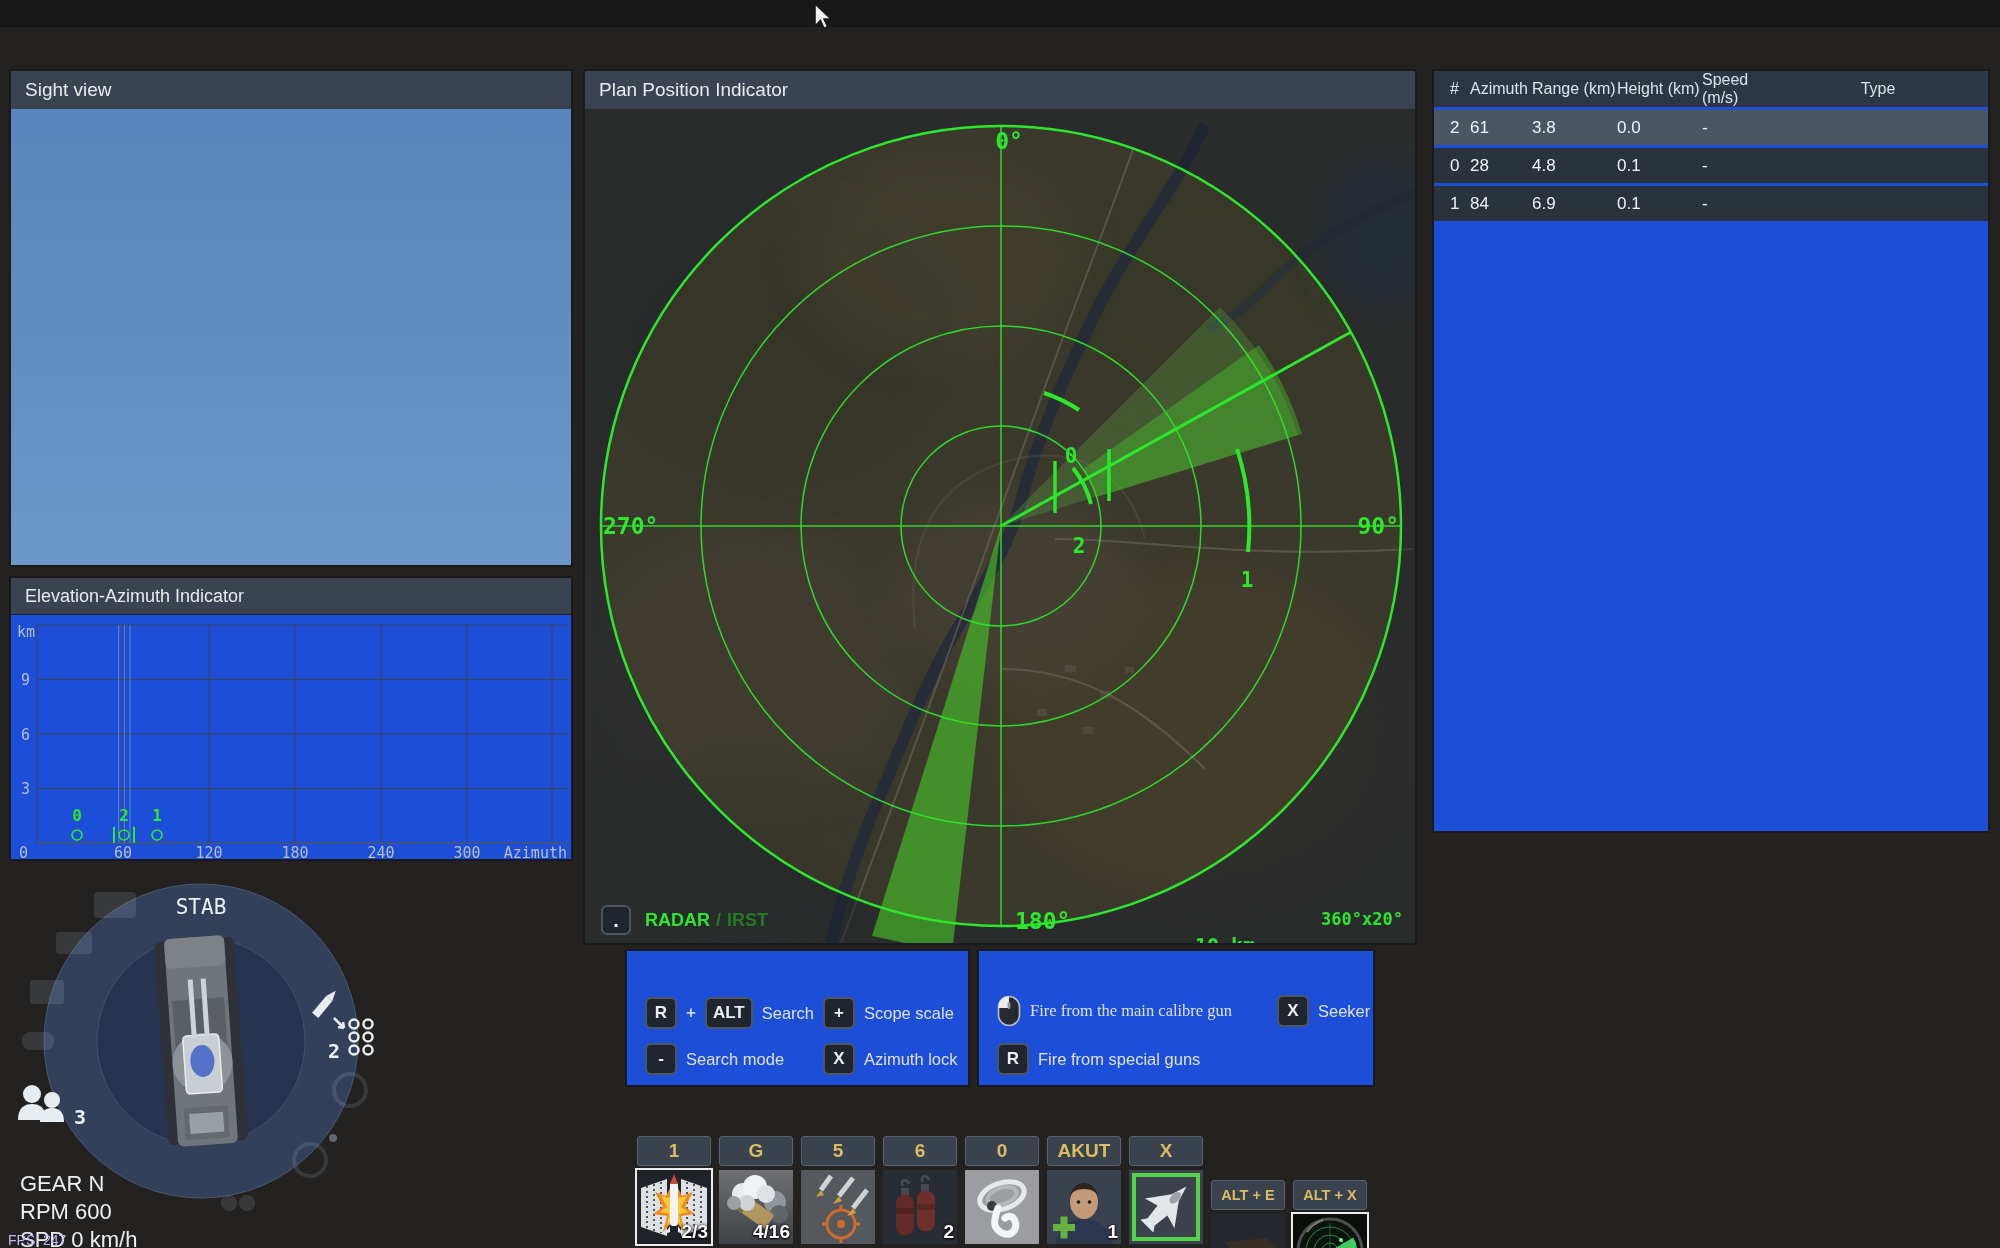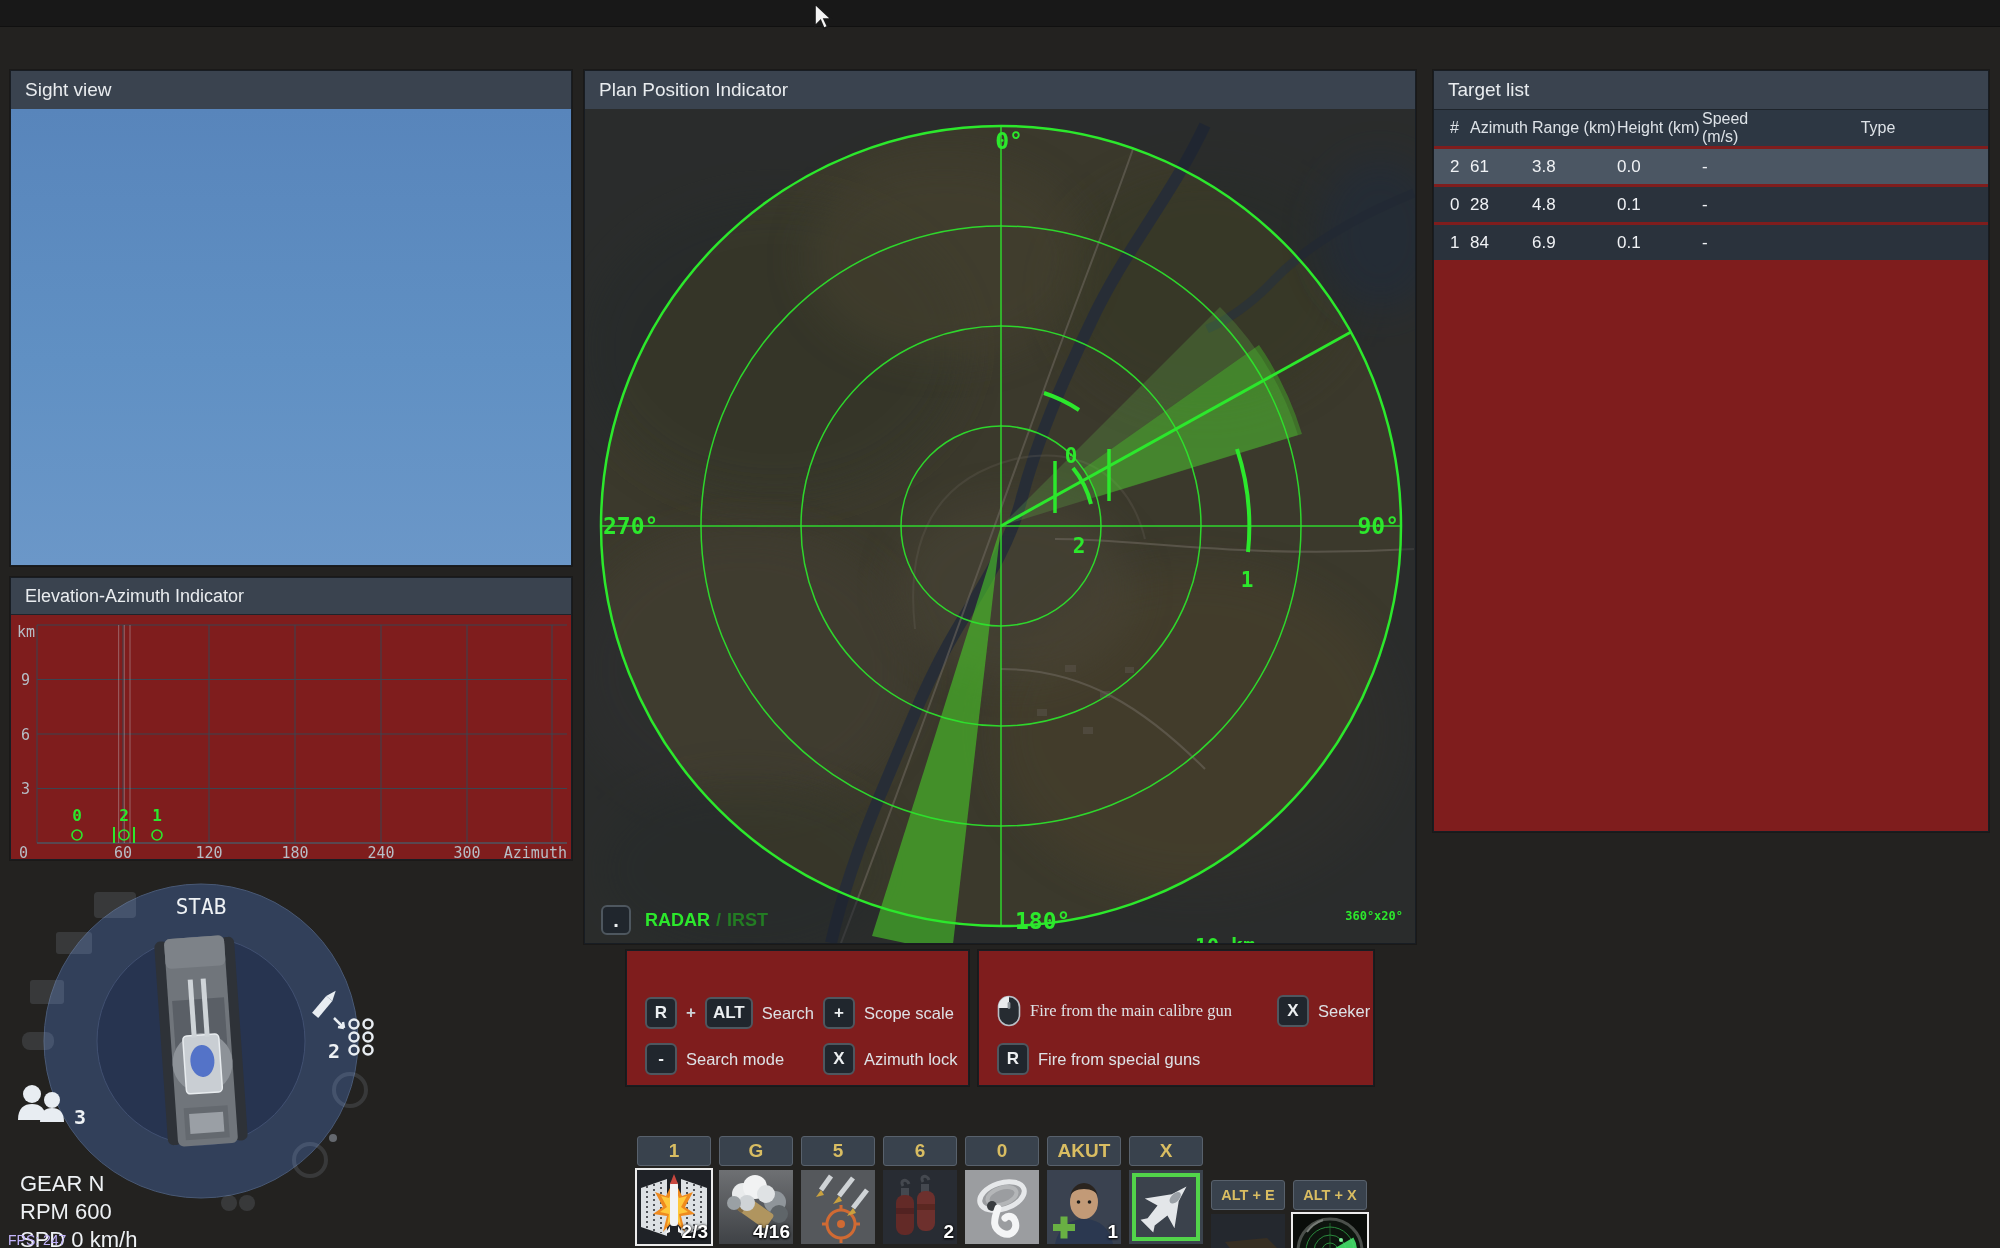--- a/index.html
+++ b/index.html
@@ -7,7 +7,7 @@
        font-family:"Liberation Sans",sans-serif;color:#e8ebee;}
   .top-bar{position:absolute;left:0;top:0;width:2000px;height:26px;background:#181818;border-bottom:1px solid #101010;}
   .cursor{position:absolute;left:806px;top:2px;width:30px;height:30px;z-index:50;}
-  .panel{position:absolute;background:#7f1d1d;border:1px solid #181d23;box-shadow:0 0 0 1px rgba(0,0,0,.25);}
+  .panel{position:absolute;background:#1d4ed8;border:1px solid #181d23;box-shadow:0 0 0 1px rgba(0,0,0,.25);}
   .panel-title{height:38px;background:#3a434f;border-bottom:1px solid #1e242b;display:flex;align-items:center;
                padding-left:14px;font-size:19px;color:#e9ecef;}
   .panel-title.small{height:34px;font-size:17.5px;}

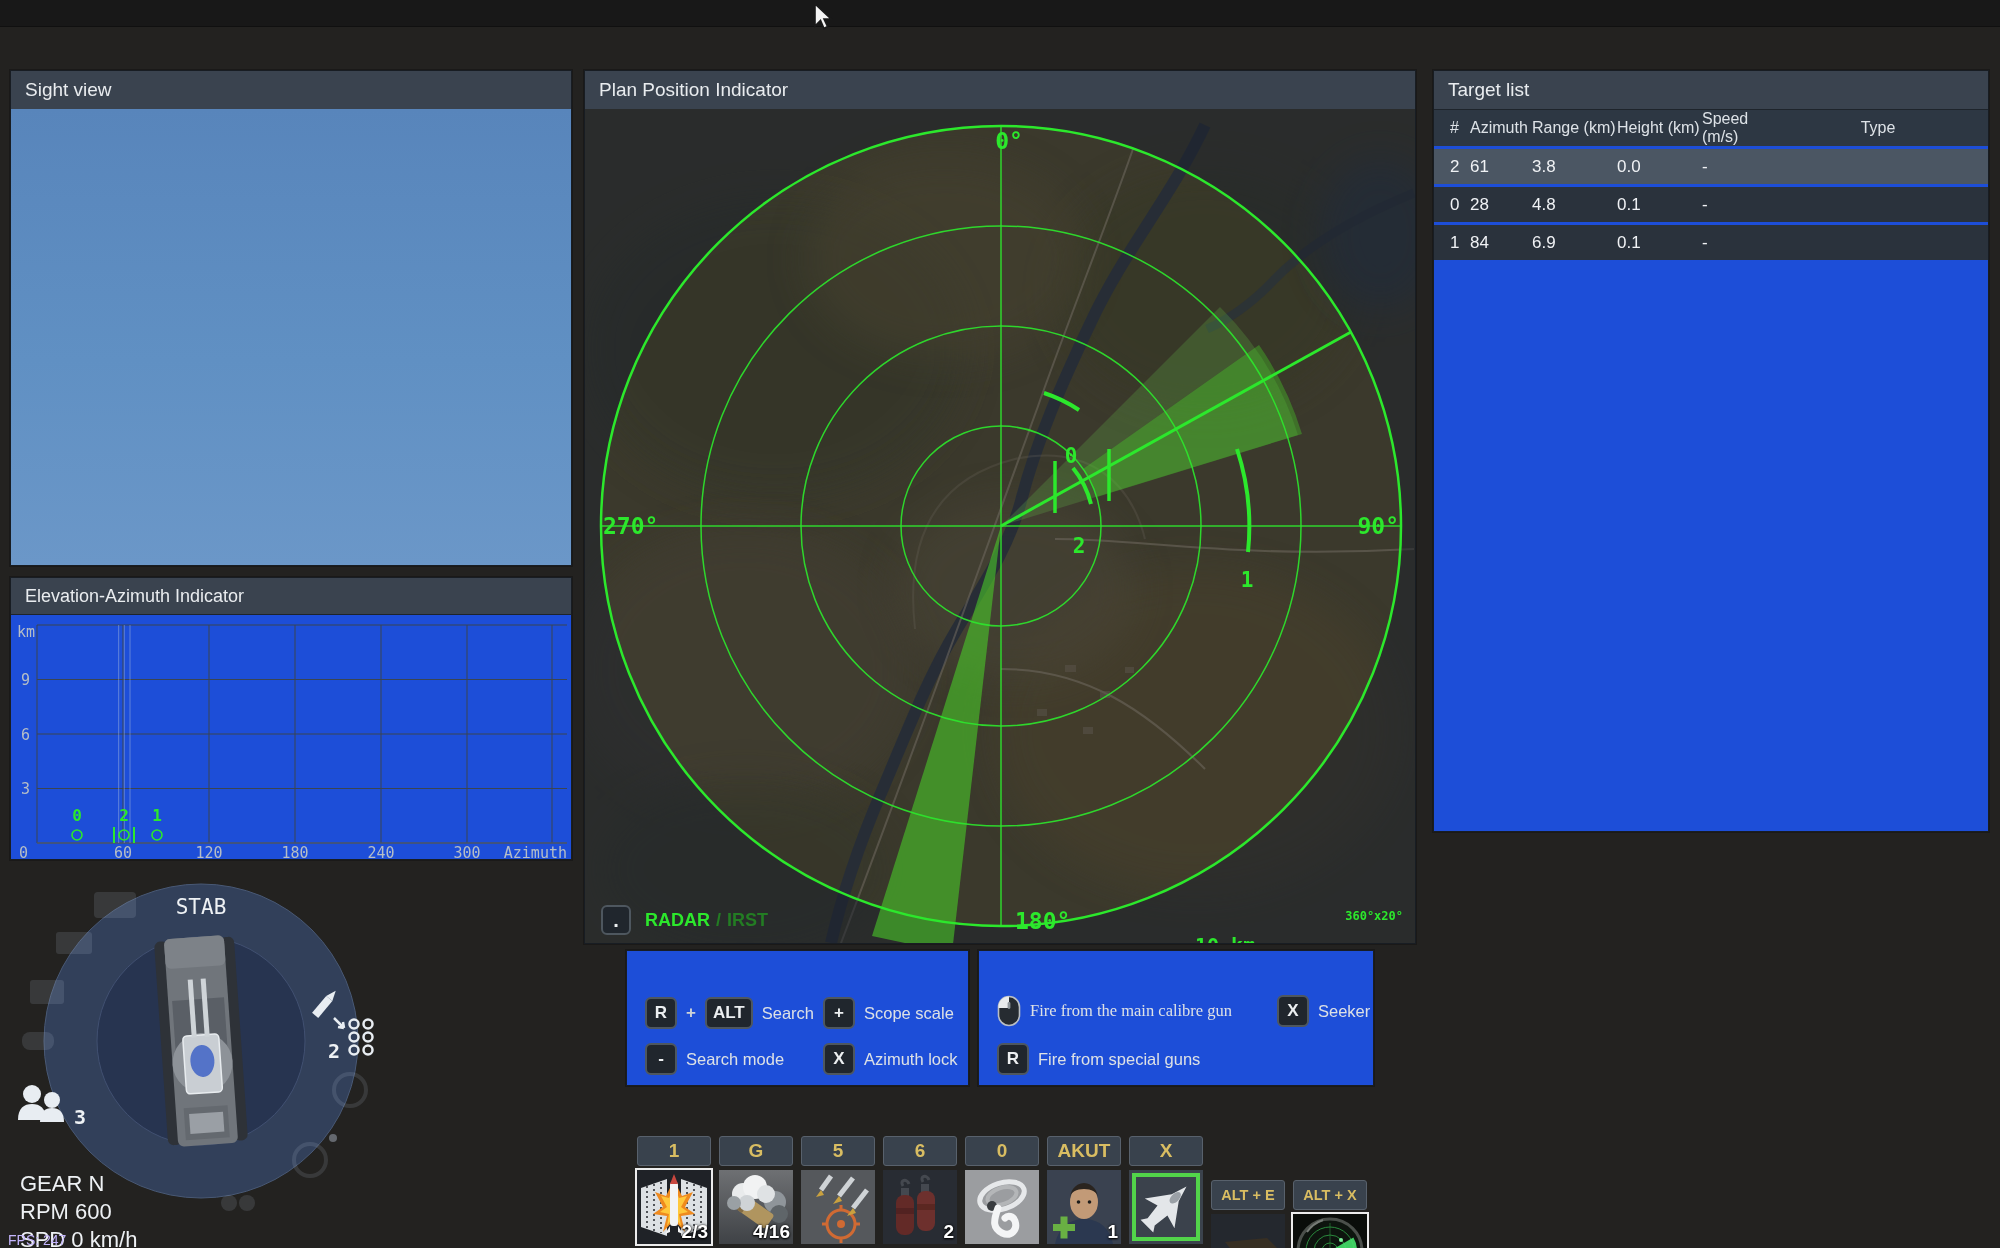--- a/index.html
+++ b/index.html
@@ -195,7 +195,6 @@
 </div>
 
 <div class="panel" style="left:1433px;top:70px;width:554px;height:760px;">
-  <div class="panel-title">Target list</div>
   <div class="tl-header">
     <span>#</span>
     <span>Azimuth</span>

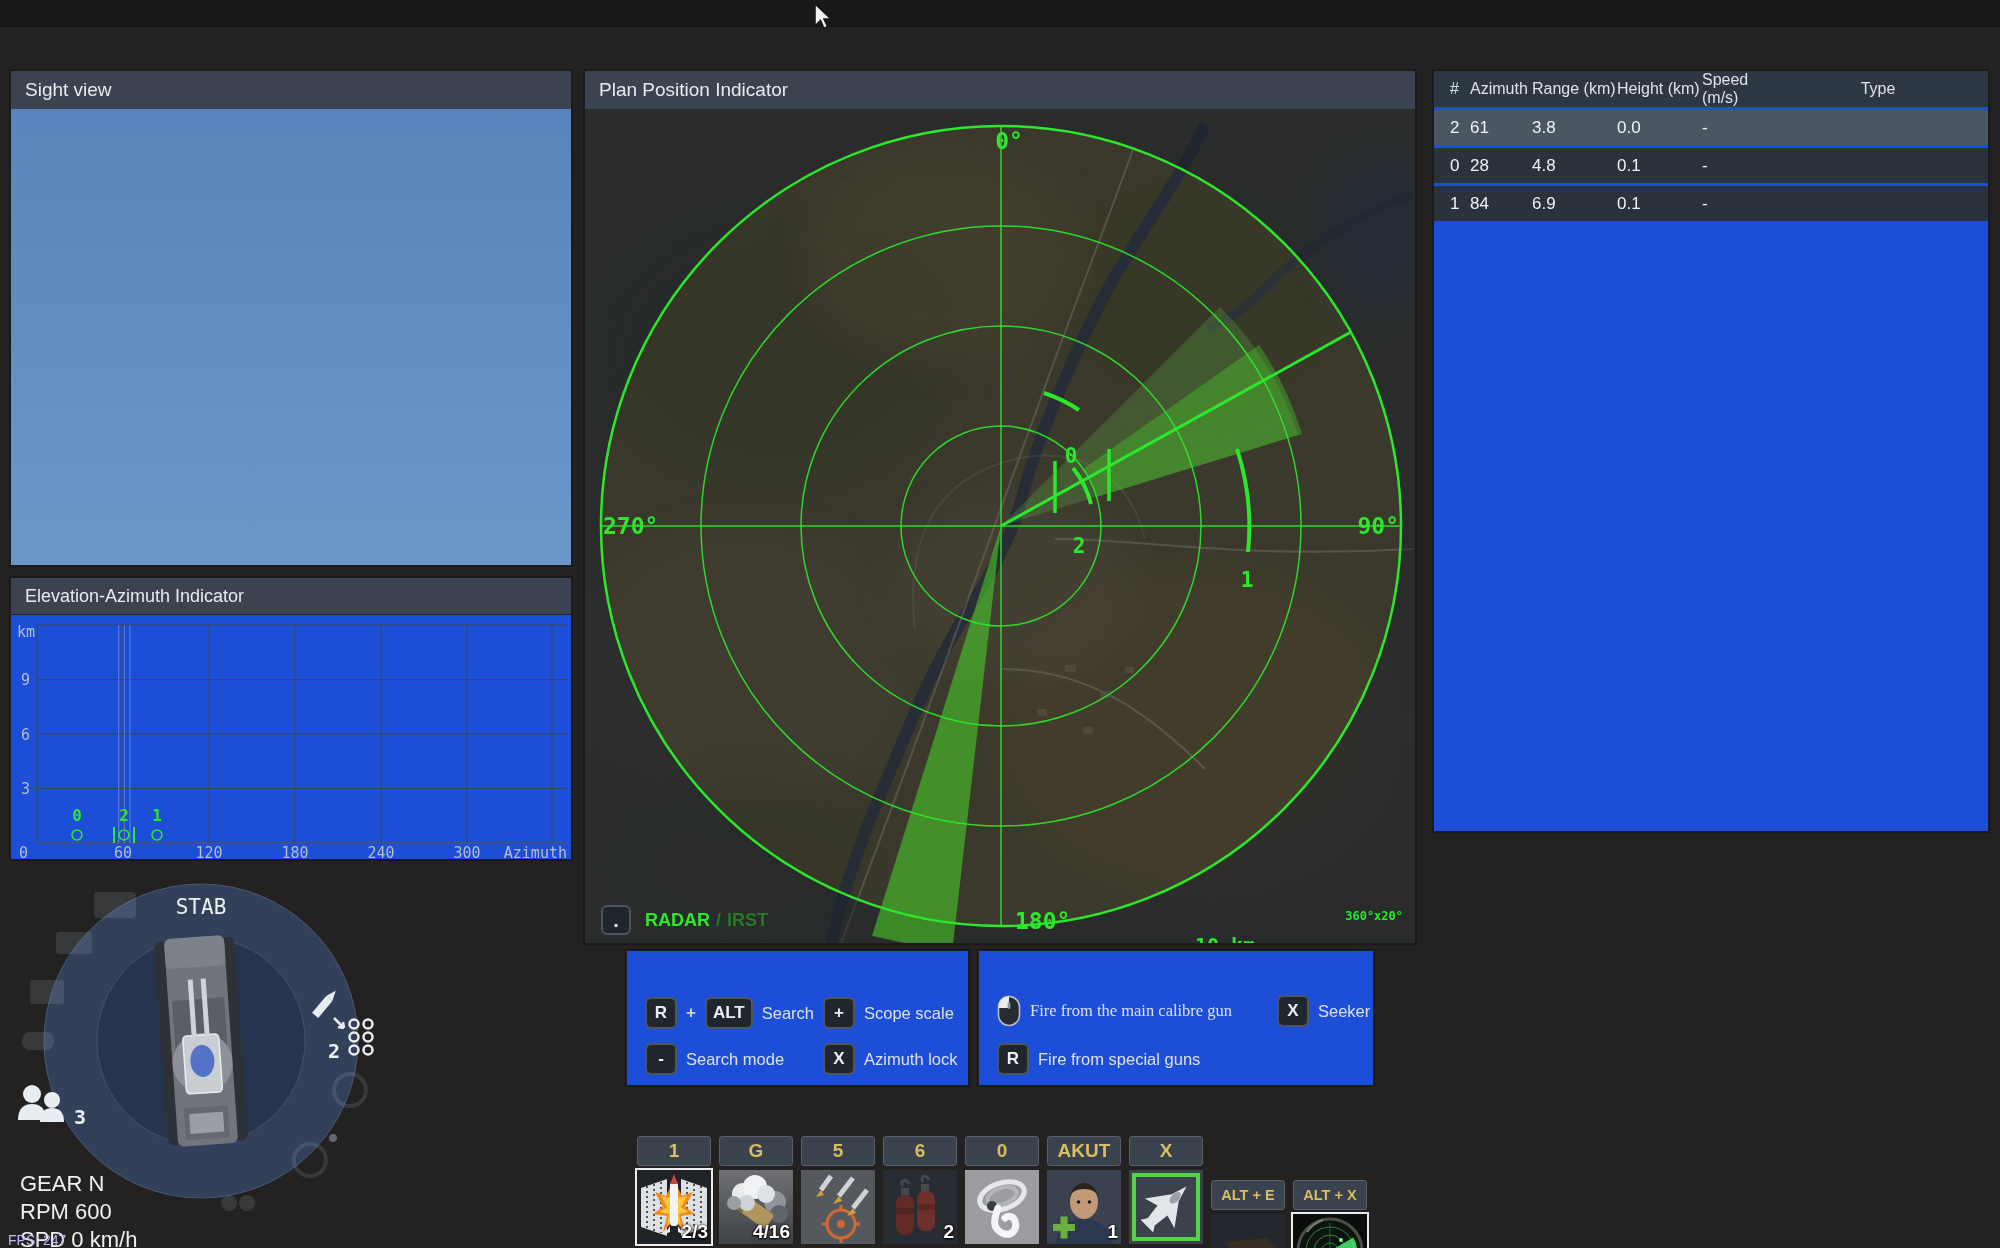--- a/index.html
+++ b/index.html
@@ -35,7 +35,7 @@
   .ppi-green{color:#2ce82c;font-weight:bold;font-size:18px;}
   .ppi-dim-green{color:#237c23;font-weight:bold;font-size:18px;}
   .ppi-range{position:absolute;left:610px;top:800px;font-size:20px;color:#2ce82c;font-weight:bold;z-index:5;margin-top:24px;}
-  .ppi-scan{position:absolute;right:12px;top:800px;font-size:12px;color:#2ce82c;font-weight:bold;z-index:5;}
+  .ppi-scan{position:absolute;right:12px;top:800px;font-size:17px;color:#2ce82c;font-weight:bold;z-index:5;}
   
   .hotbar-slot{position:absolute;width:74px;top:1136px;}
   .hb-key{height:28px;background:#39424d;border:1px solid #58616c;border-radius:3px;display:flex;

